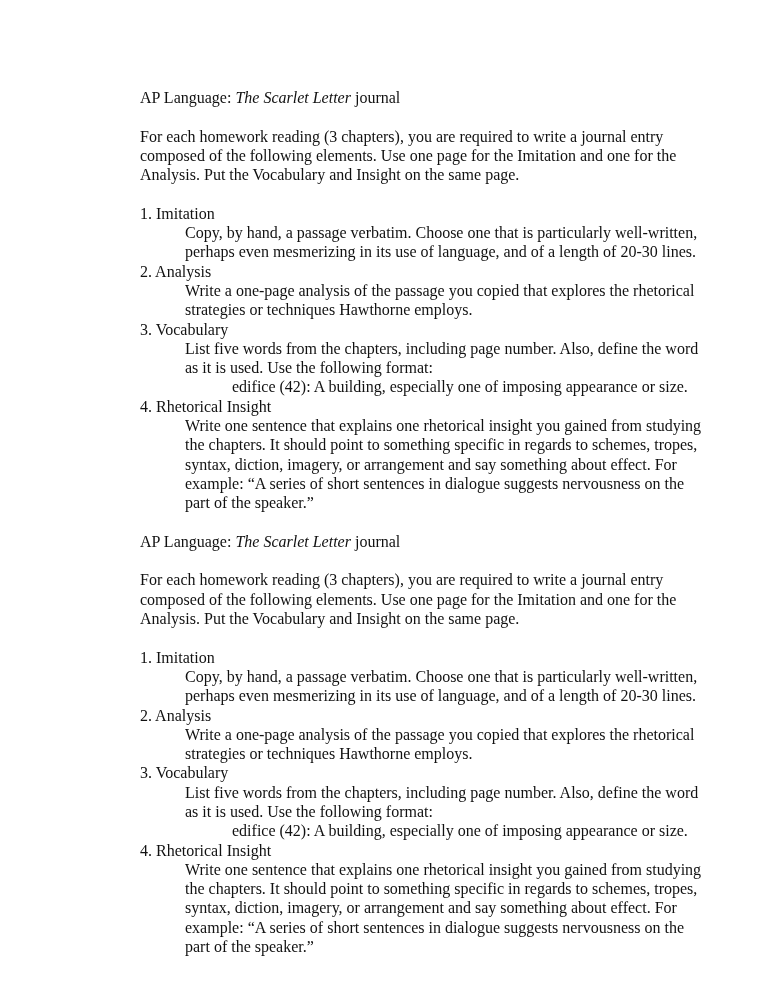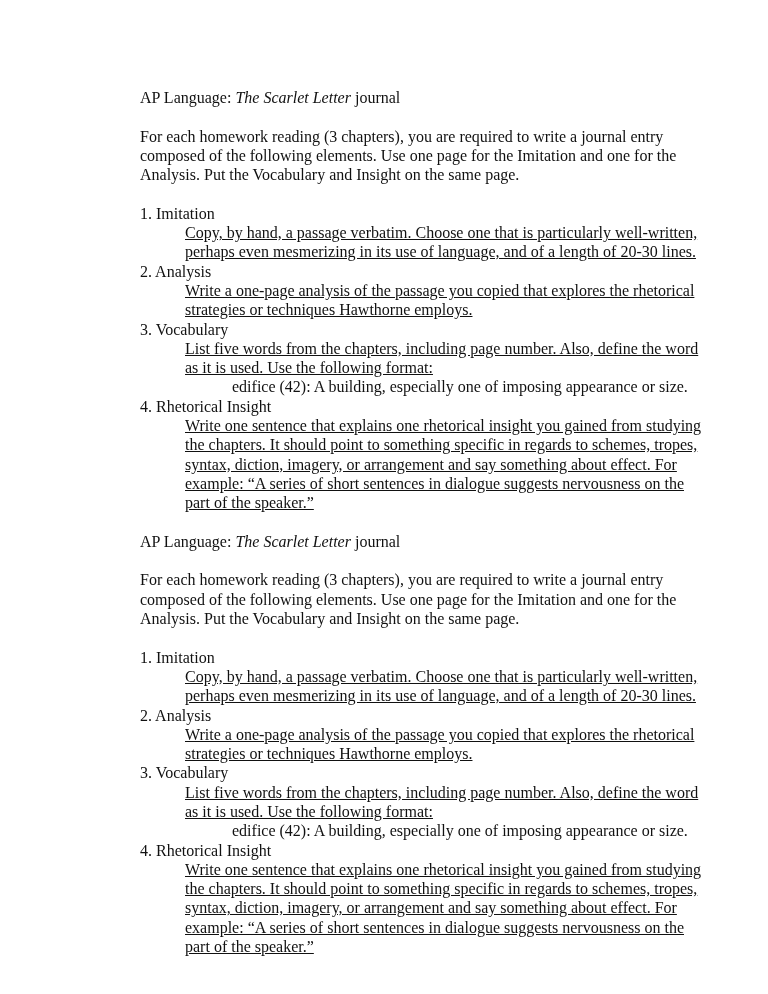--- a/index.html
+++ b/index.html
@@ -9,7 +9,7 @@
   .block { margin:0; }
   .line { line-height:19.3px; white-space:nowrap; }
   .gap { height:19.3px; }
-  .indent1 { padding-left:45px;text-decoration:underline; }
+  .indent1 { padding-left:45px; }
   .indent2 { padding-left:92px; }
   .block + .block { margin-top:19.3px; }
   i { font-style:italic; }

